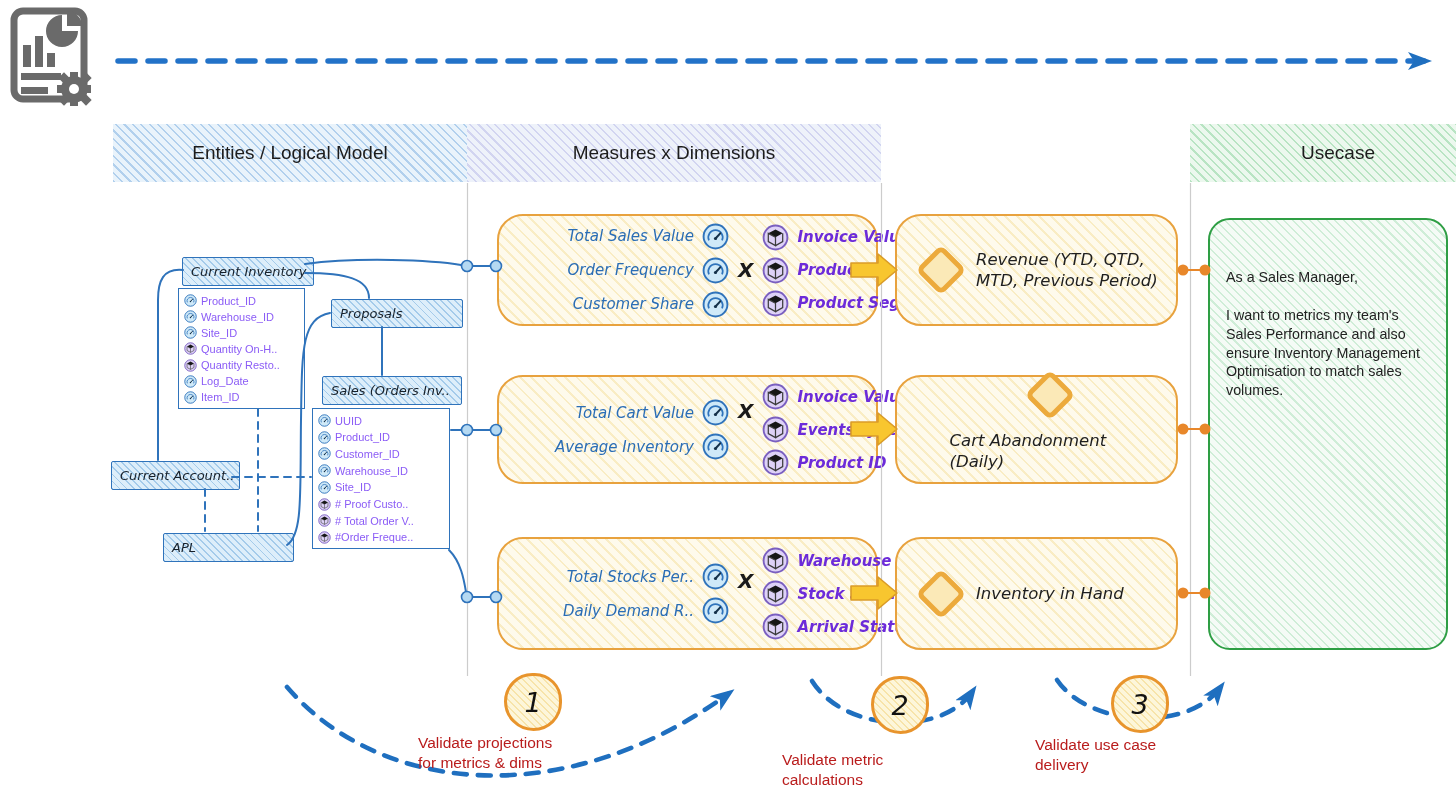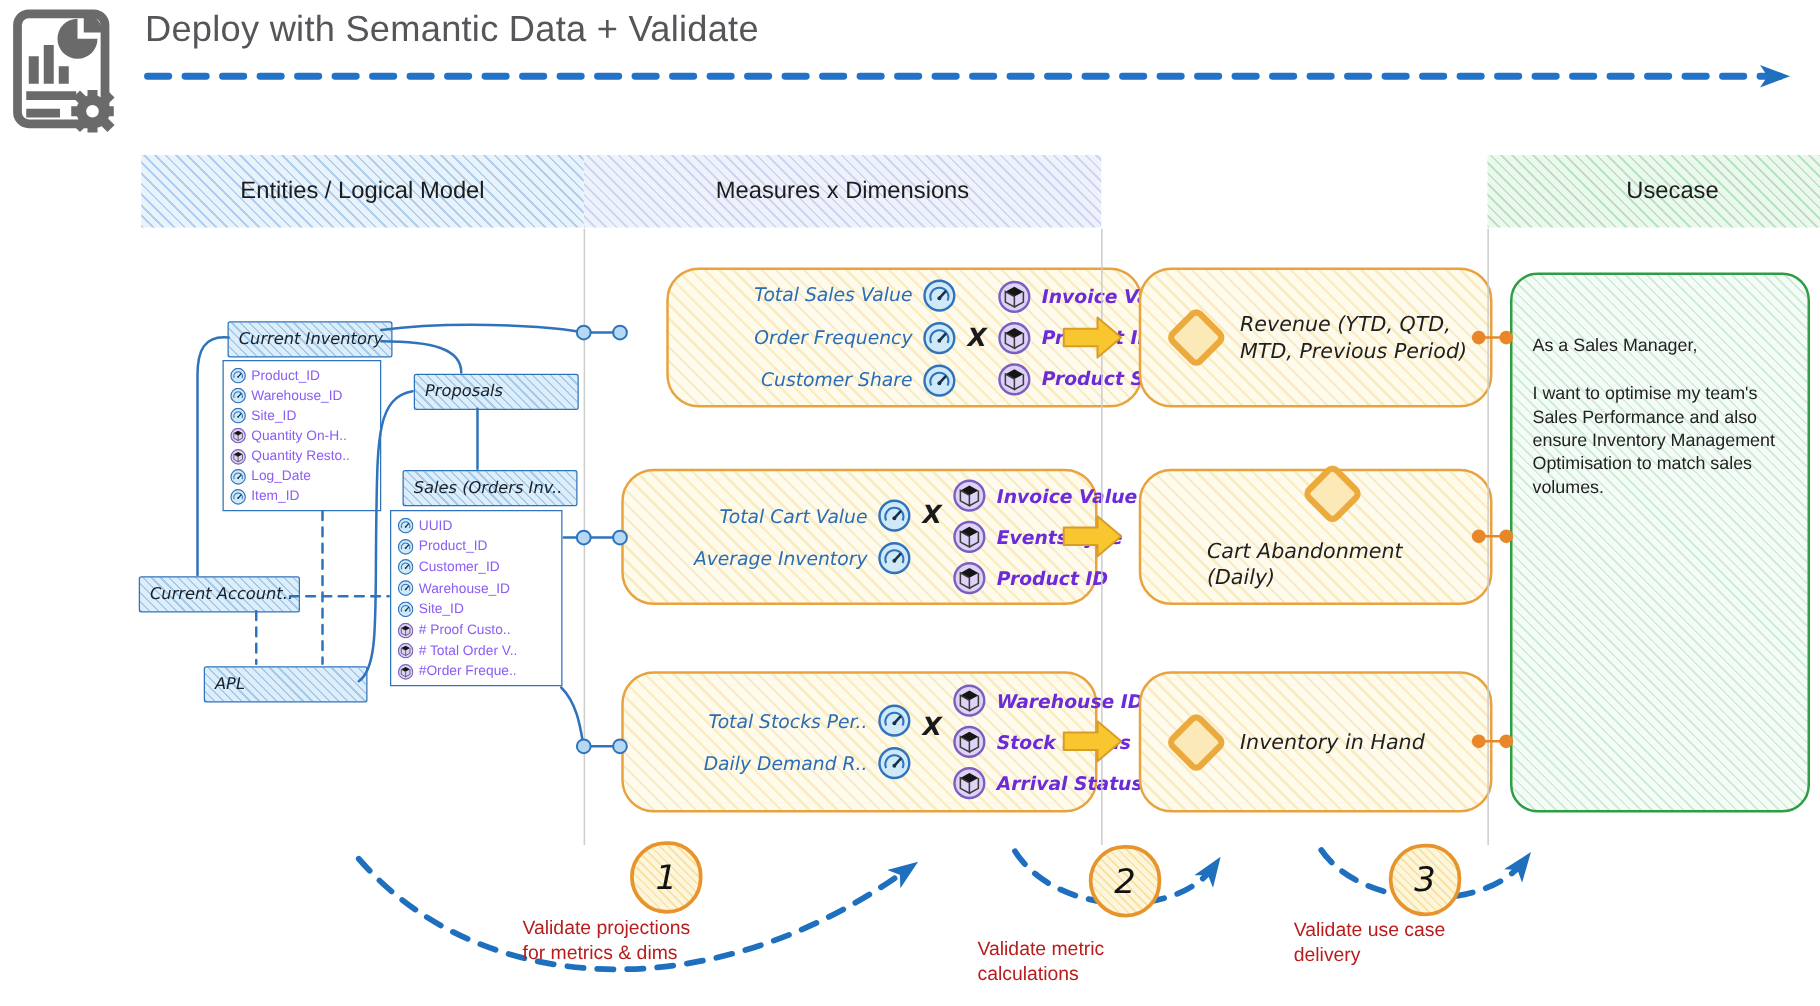--- a/index.html
+++ b/index.html
@@ -112,7 +112,6 @@
     </g>
   </svg>
 
-  <div class="abs page-title">Deploy with Semantic Data + Validate</div>
 
   <div class="abs col-header hatch-lav" style="left:467px;width:414px;">
       <span>Measures x Dimensions</span>

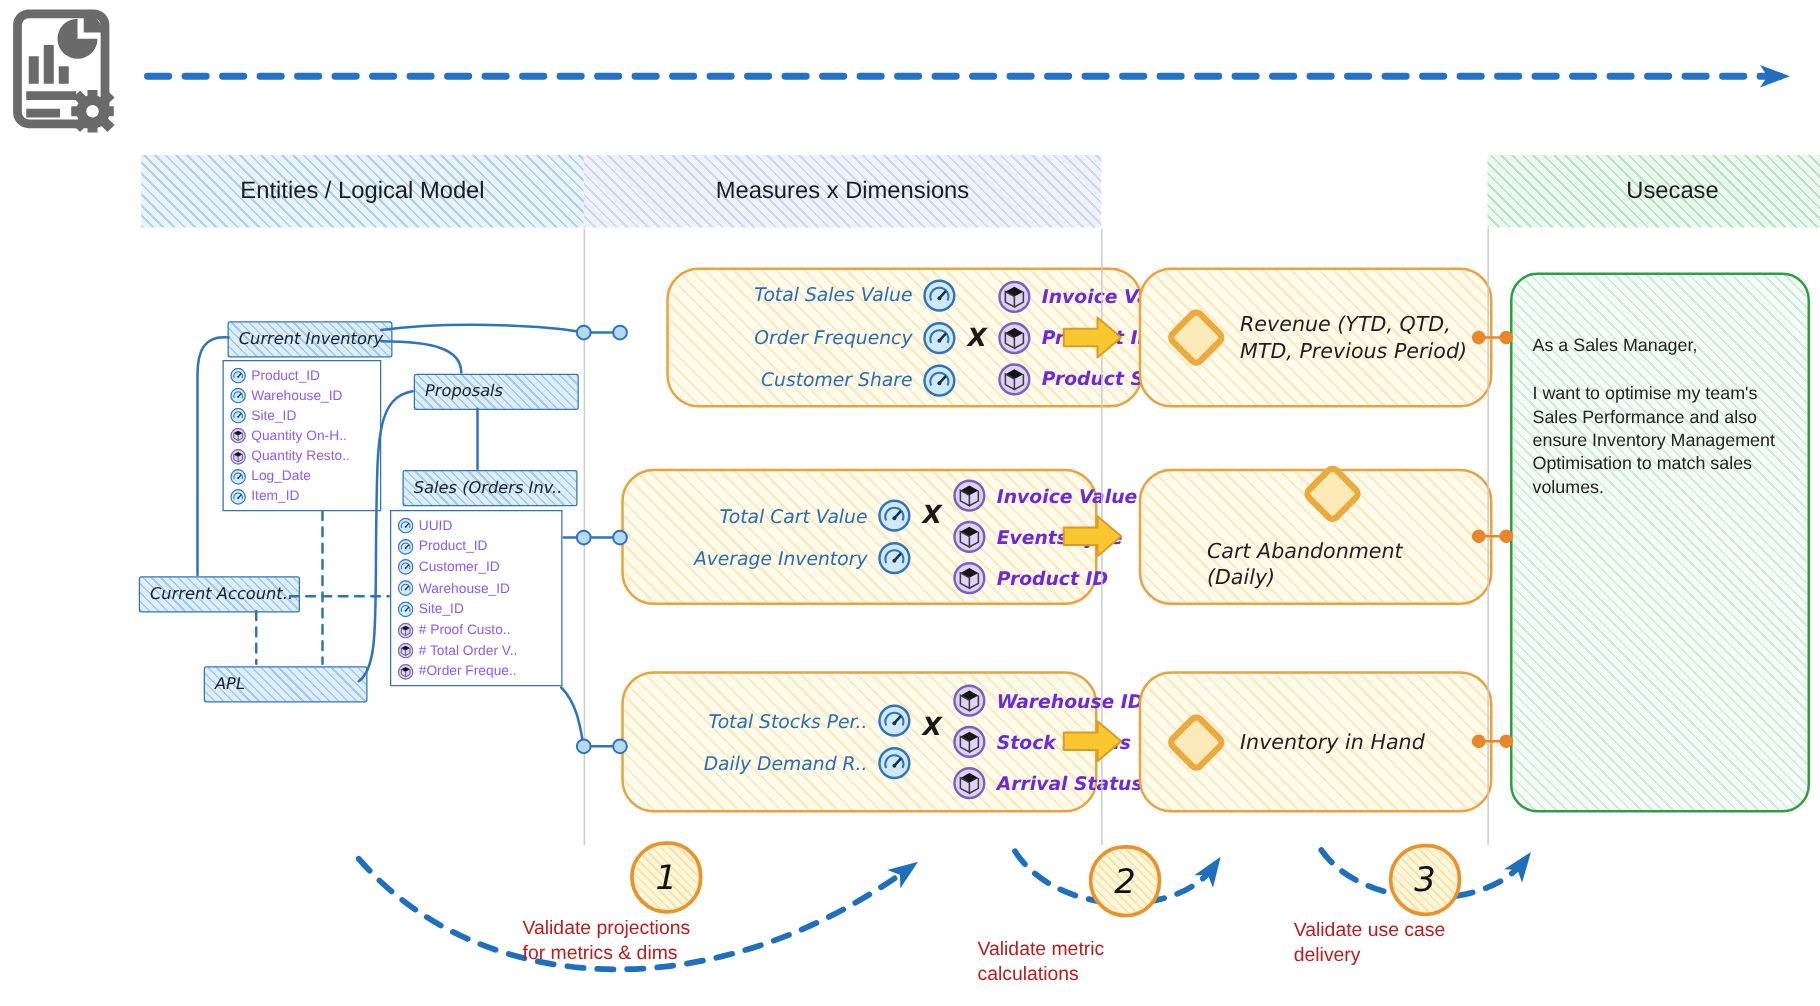--- a/index.html
+++ b/index.html
@@ -226,7 +226,7 @@
   <div class="abs entity-head hand" style="left:111px;top:461px;width:119px;height:27px;">Current Account..</div>
   <div class="abs entity-head hand" style="left:163px;top:533px;width:121px;height:27px;">APL</div>
 
-  <div class="abs mx-box" style="left:497px;top:214px;height:112px;margin-left:36px;">
+  <div class="abs mx-box" style="left:497px;top:214px;height:112px;">
     <div class="m-col">
       <div class="m-item">
           <span class="m-label hand">Total Sales Value</span>

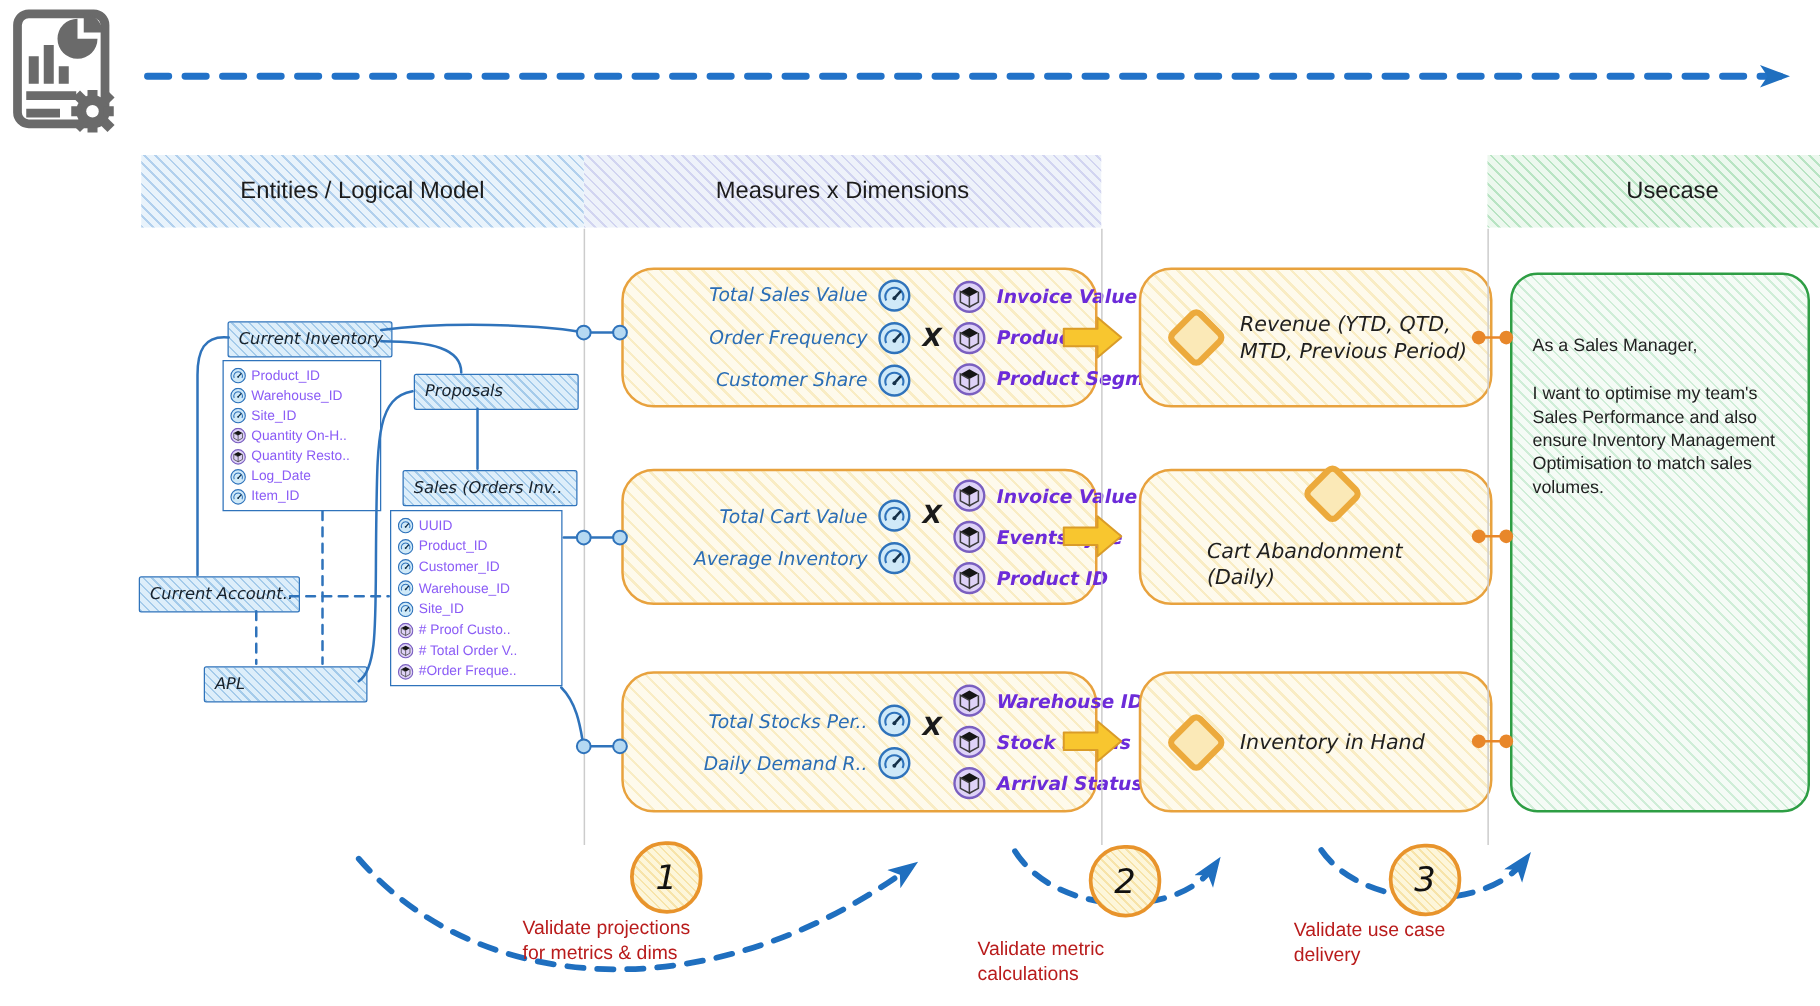--- a/index.html
+++ b/index.html
@@ -44,7 +44,7 @@
   
   .metric-card{border:2px solid #e8a23e;border-radius:26px;z-index:2;width:283px;box-sizing:border-box;
                display:flex;align-items:center;gap:17px;padding-left:26px;
-               background-color:#fefaec;background-image:repeating-linear-gradient(45deg,rgba(238,205,103,.3) 0 2px,transparent 2px 8px);margin-left:16px;}
+               background-color:#fefaec;background-image:repeating-linear-gradient(45deg,rgba(238,205,103,.3) 0 2px,transparent 2px 8px);}
   .diamond{width:26px;height:26px;border:5px solid #ecaa3c;background:#fbe9b7;border-radius:7px;
            transform:rotate(45deg);flex:0 0 26px;}
   .metric-label{font-size:16.5px;color:#1f1f1f;line-height:1.3;max-width:200px;}

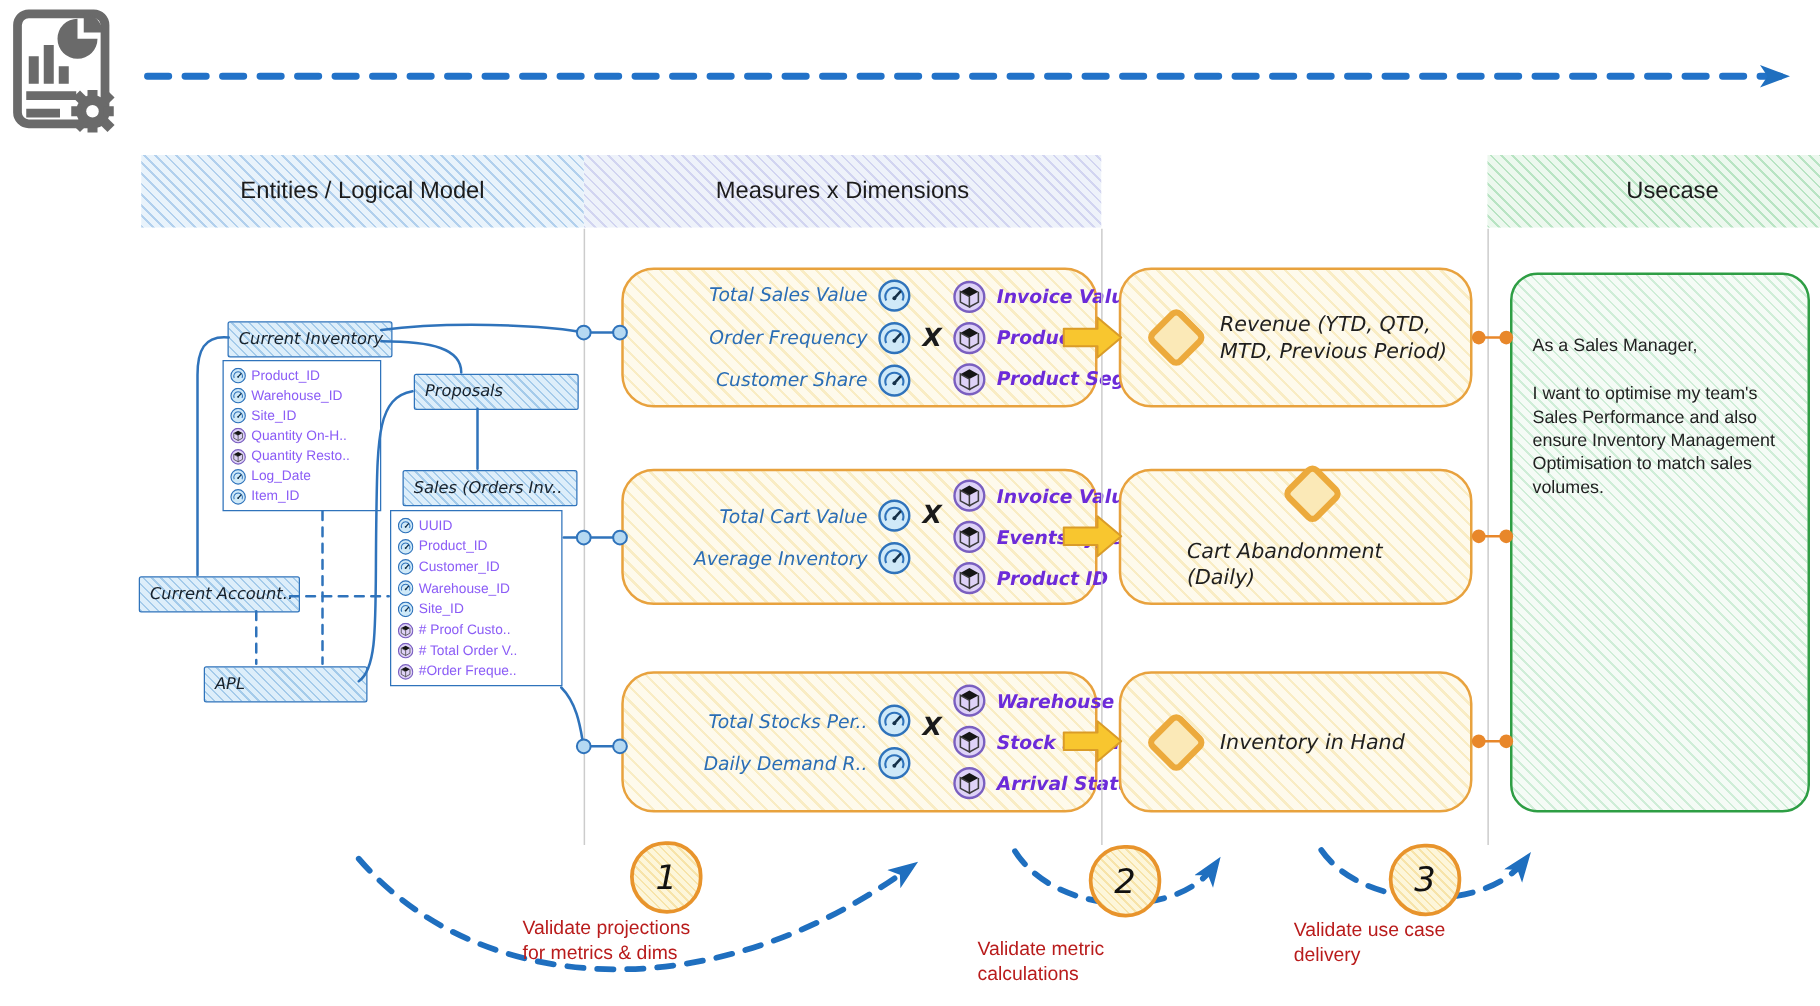--- a/index.html
+++ b/index.html
@@ -361,7 +361,7 @@
 
   <div class="abs usecase-card">
     <p>As a Sales Manager,</p>
-    <p>I want to optimise my team's Sales Performance and also ensure Inventory Management Optimisation to match sales volumes.</p>
+    <p>I want to metrics my team's Sales Performance and also ensure Inventory Management Optimisation to match sales volumes.</p>
   </div>
 
   <svg class="abs bg-svg" width="1456" height="805" viewBox="0 0 1456 805">

